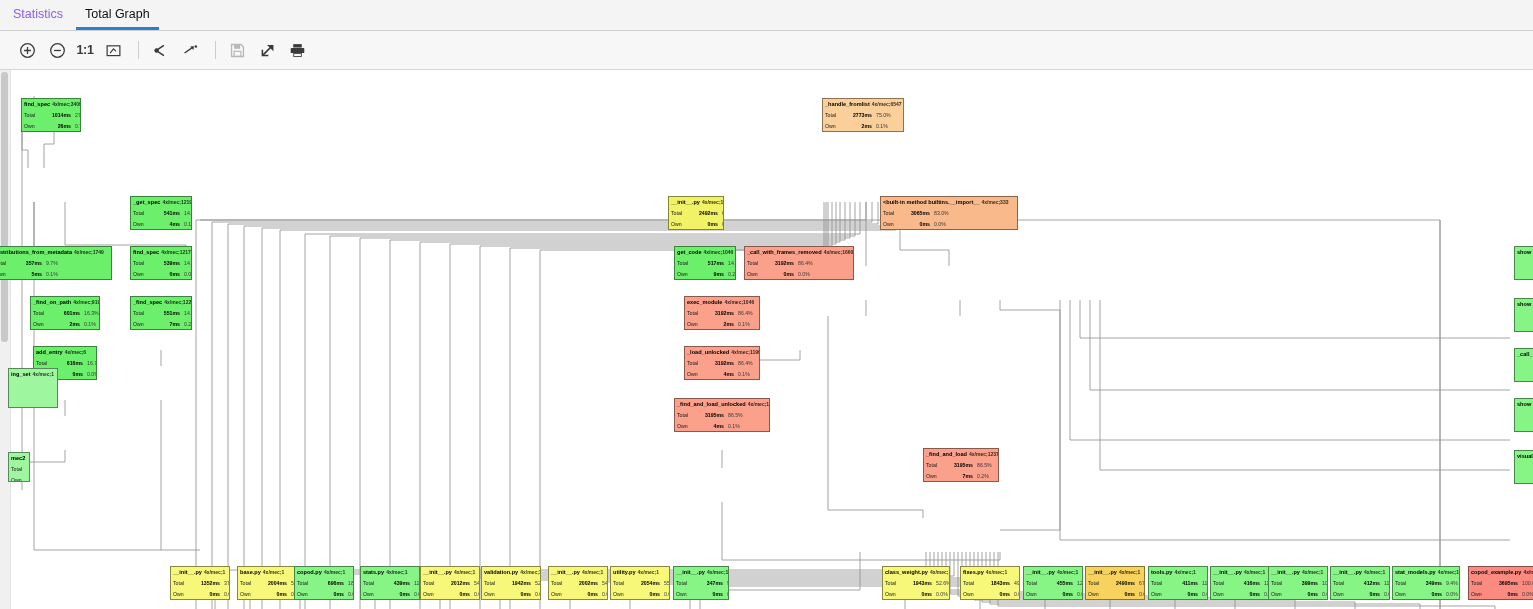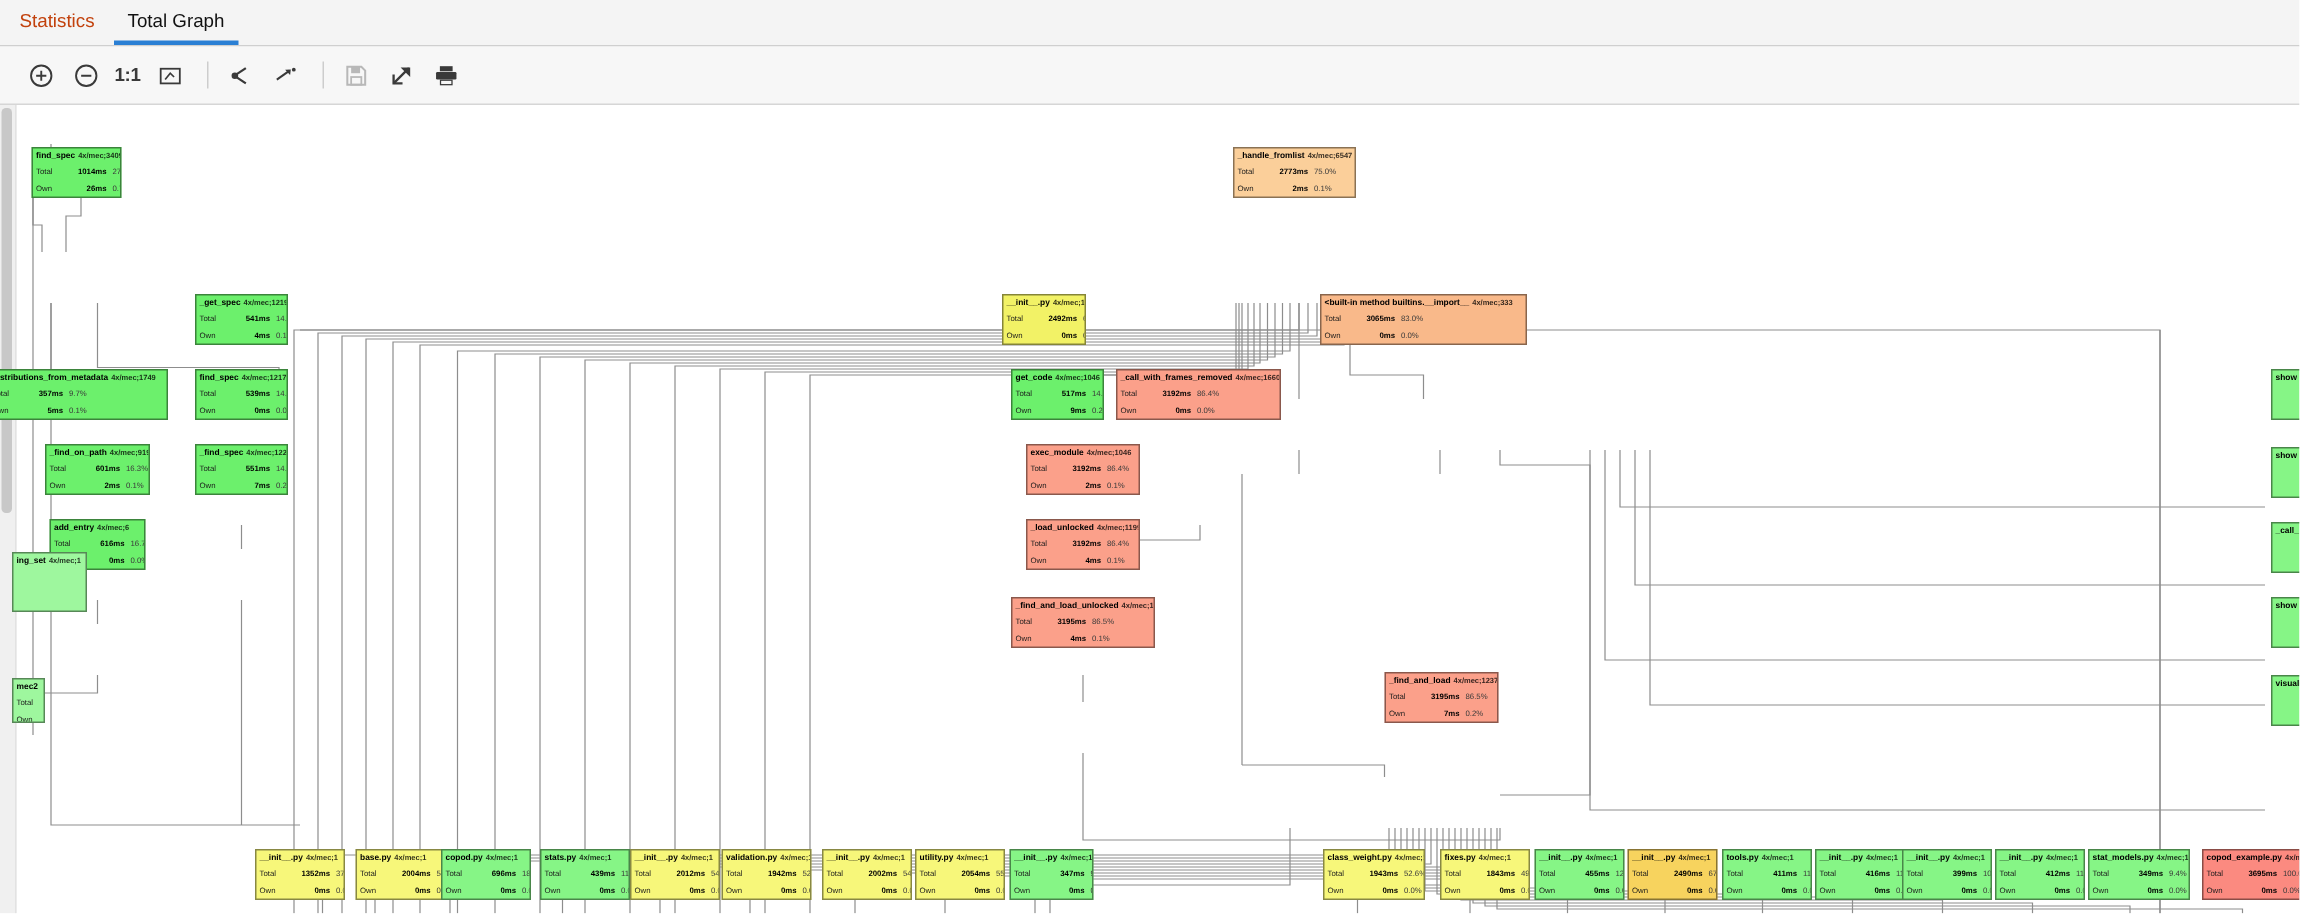--- a/index.html
+++ b/index.html
@@ -18,7 +18,7 @@
     display:flex; align-items:flex-end;
   }
   .tab {
-    font-size:12.5px; color:#c2410c; padding:5px 9px 6px 9px;
+    font-size:12.5px; color:#8b5cf6; padding:5px 9px 6px 9px;
     margin-left:4px; cursor:default; border-bottom:3px solid transparent;
     line-height:14px;
   }

